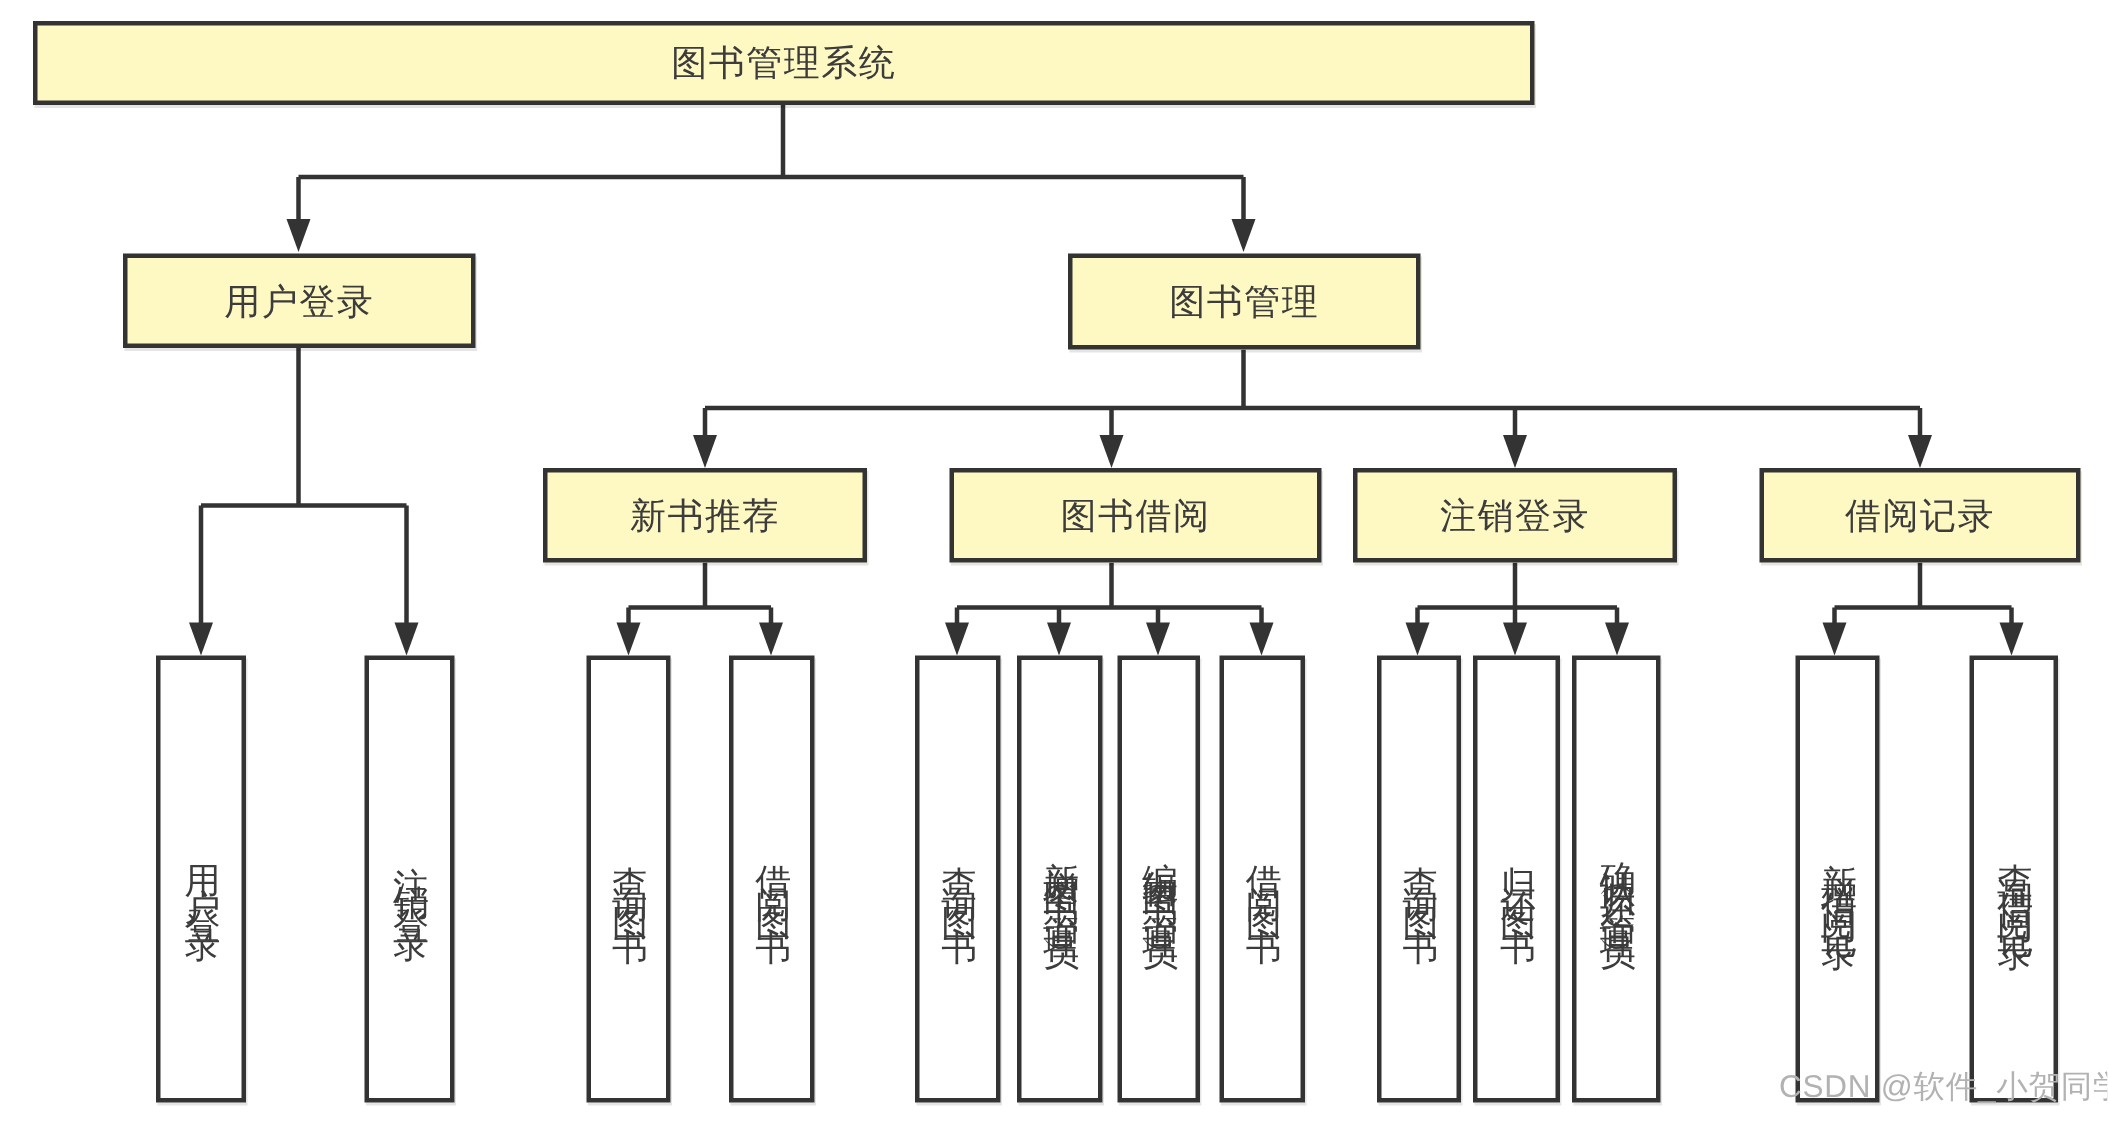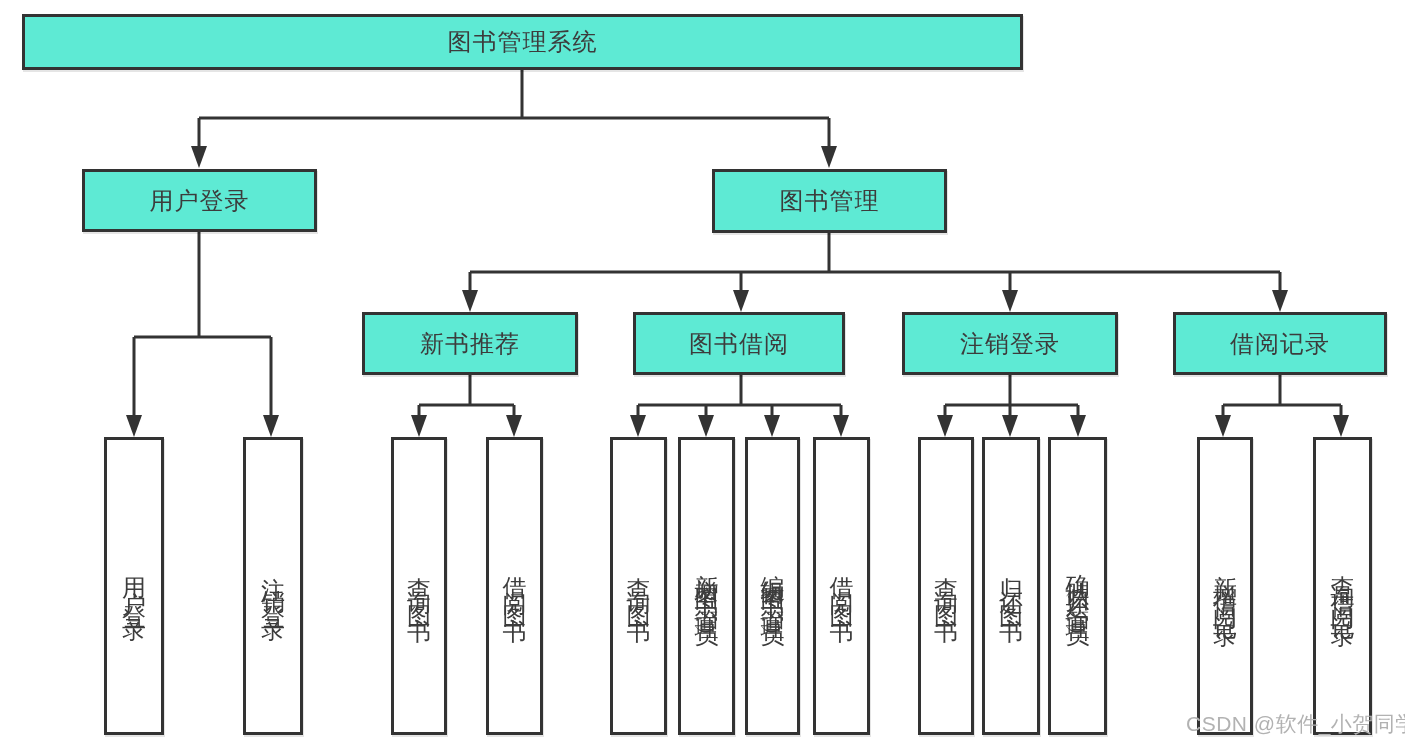--- a/index.html
+++ b/index.html
@@ -21,7 +21,7 @@
     position: absolute;
     box-sizing: border-box;
     border: 3px solid #333333;
-    background: #5eead4;
+    background: #fef9c3;
     display: flex;
     align-items: center;
     justify-content: center;

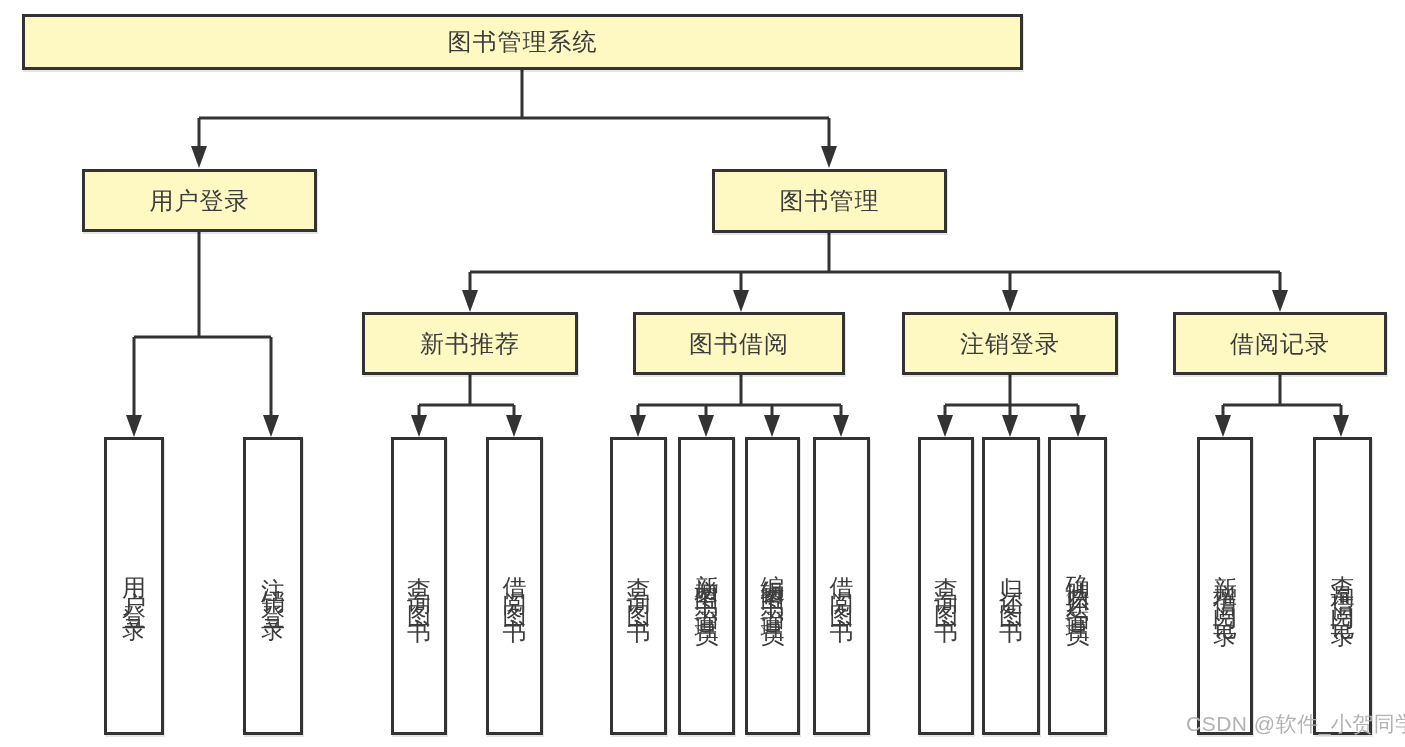--- a/index.html
+++ b/index.html
@@ -58,7 +58,7 @@
   .n-login  { left: 82px;   top: 169px; width: 235px;  height: 63px; }
   .n-mgmt   { left: 712px;  top: 169px; width: 235px;  height: 64px; }
   .n-rec    { left: 362px;  top: 312px; width: 216px;  height: 63px; }
-  .n-borrow { left: 633px;  top: 312px; width: 212px;  height: 63px; }
+  .n-borrow { left: 633px;  top: 312px; width: 248px;  height: 63px; }
   .n-cur    { left: 902px;  top: 312px; width: 216px;  height: 63px; }
   .n-hist   { left: 1173px; top: 312px; width: 214px;  height: 63px; }
 

